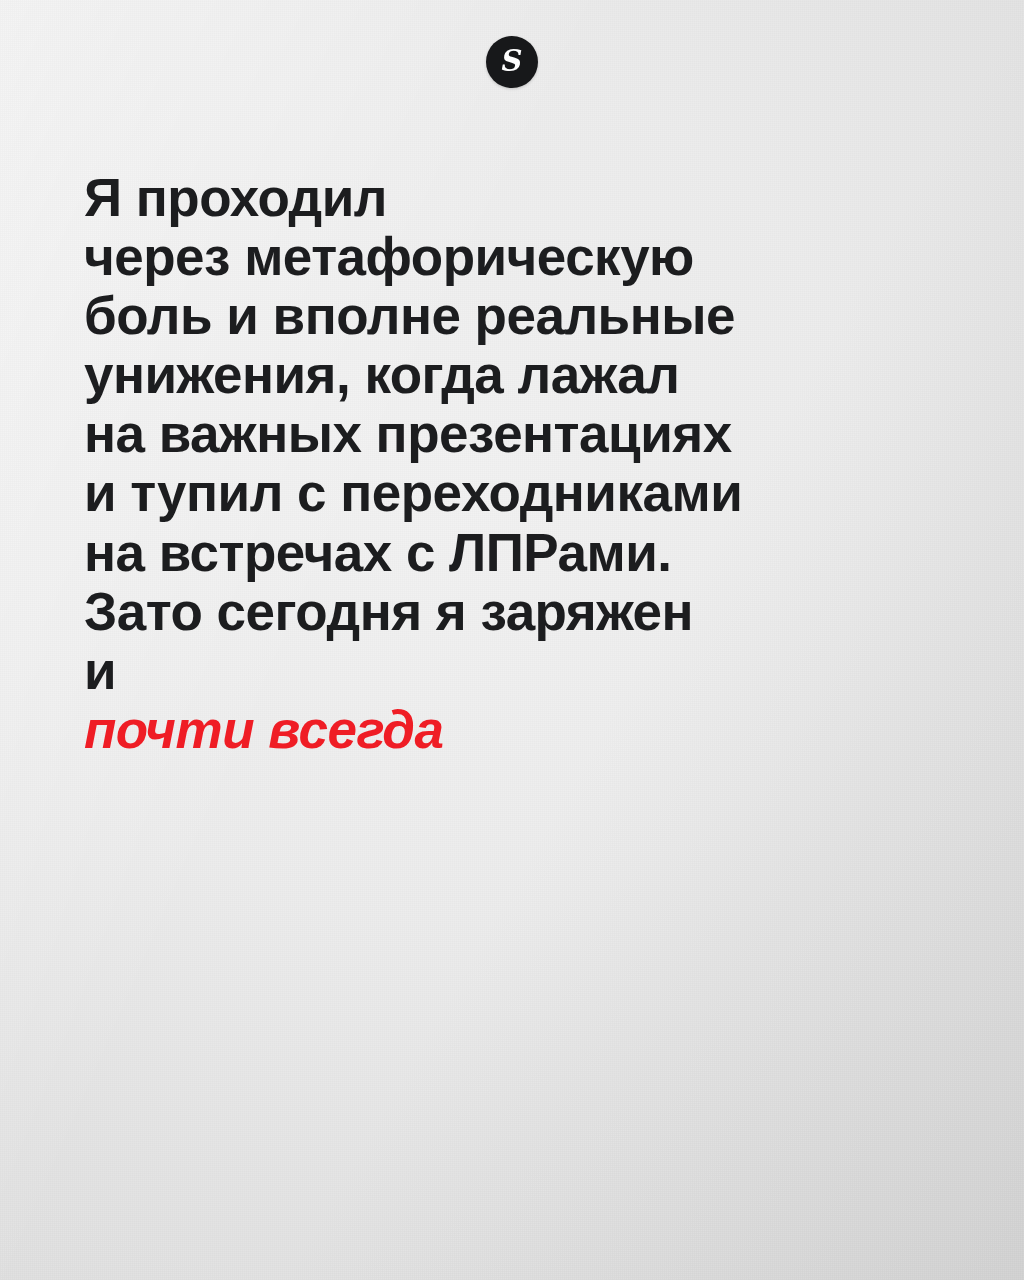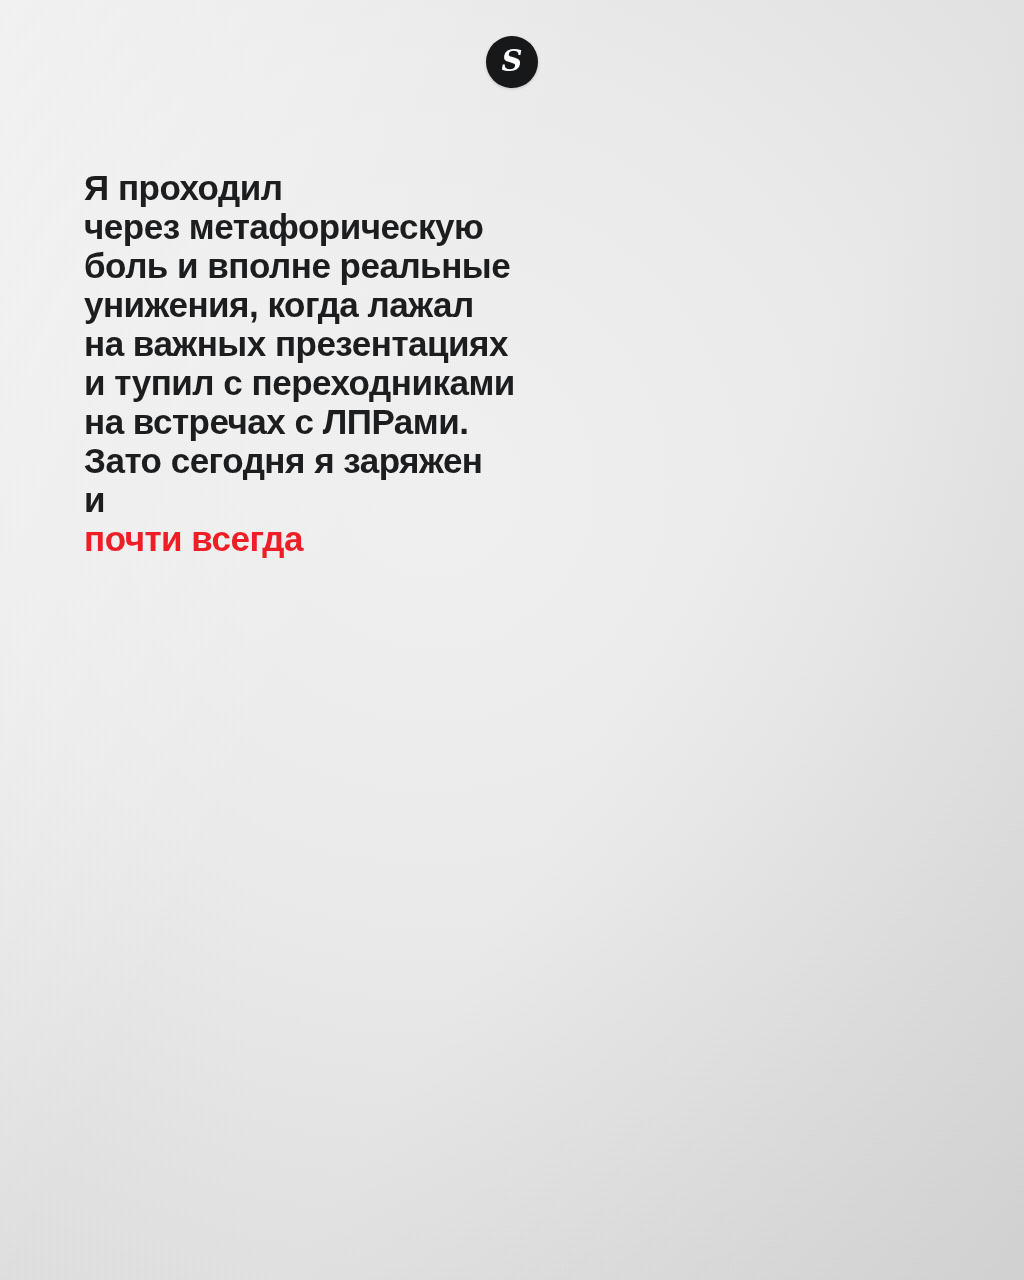--- a/index.html
+++ b/index.html
@@ -87,7 +87,7 @@
     margin: 0;
     font-family: "Liberation Sans", sans-serif;
     font-weight: 700;
-    font-size: 35px;
+    font-size: 53px;
     line-height: 1.115;
     letter-spacing: -0.5px;
     color: #1c1d1f;

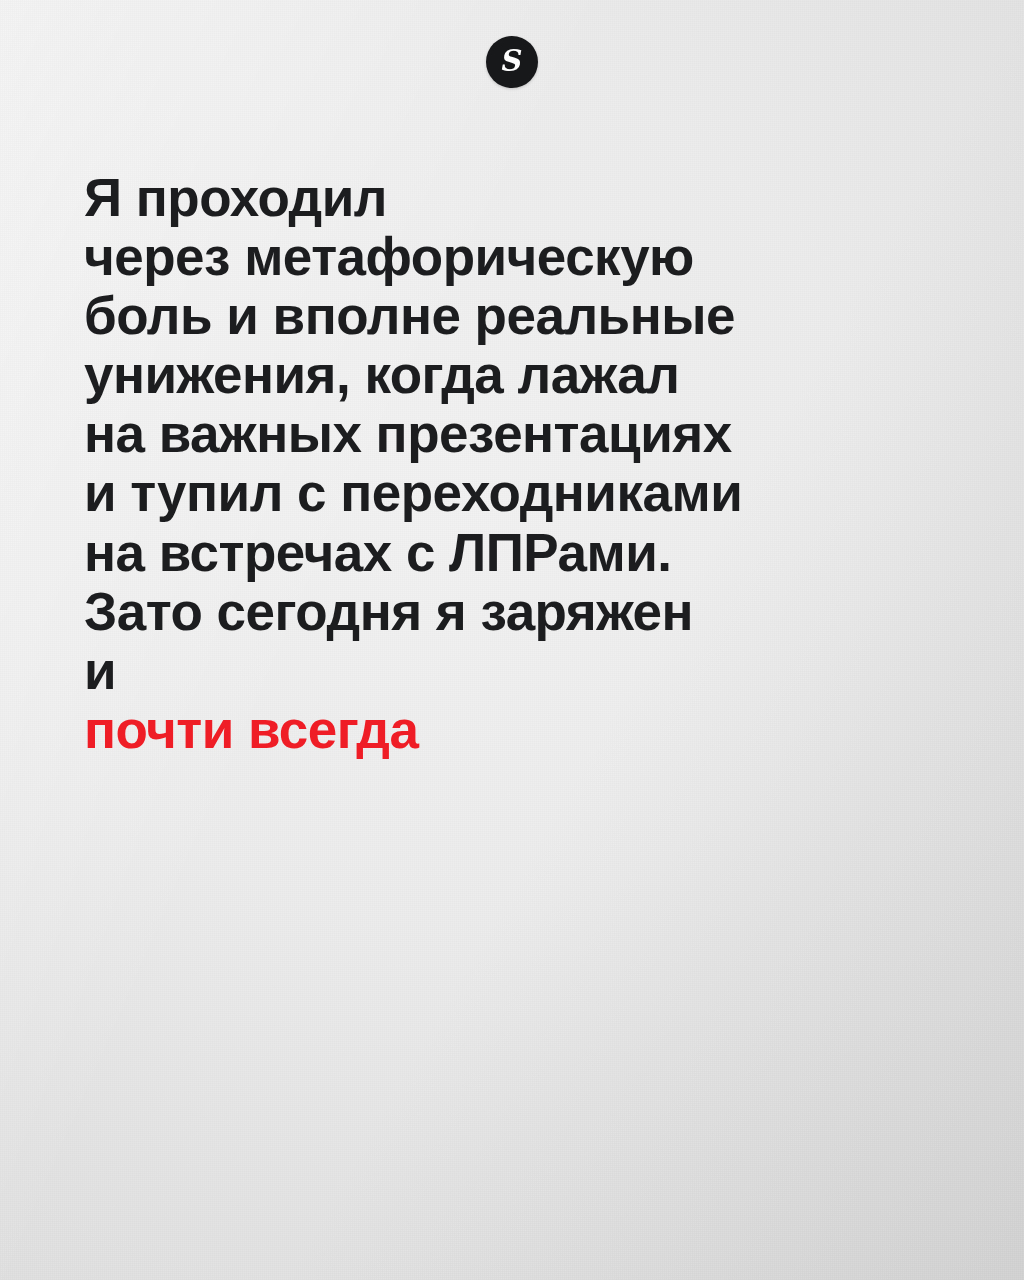--- a/index.html
+++ b/index.html
@@ -95,6 +95,7 @@
   }
   .quote .accent {
     color: #ef1d25;
+    font-style: italic;
   }
 
   

